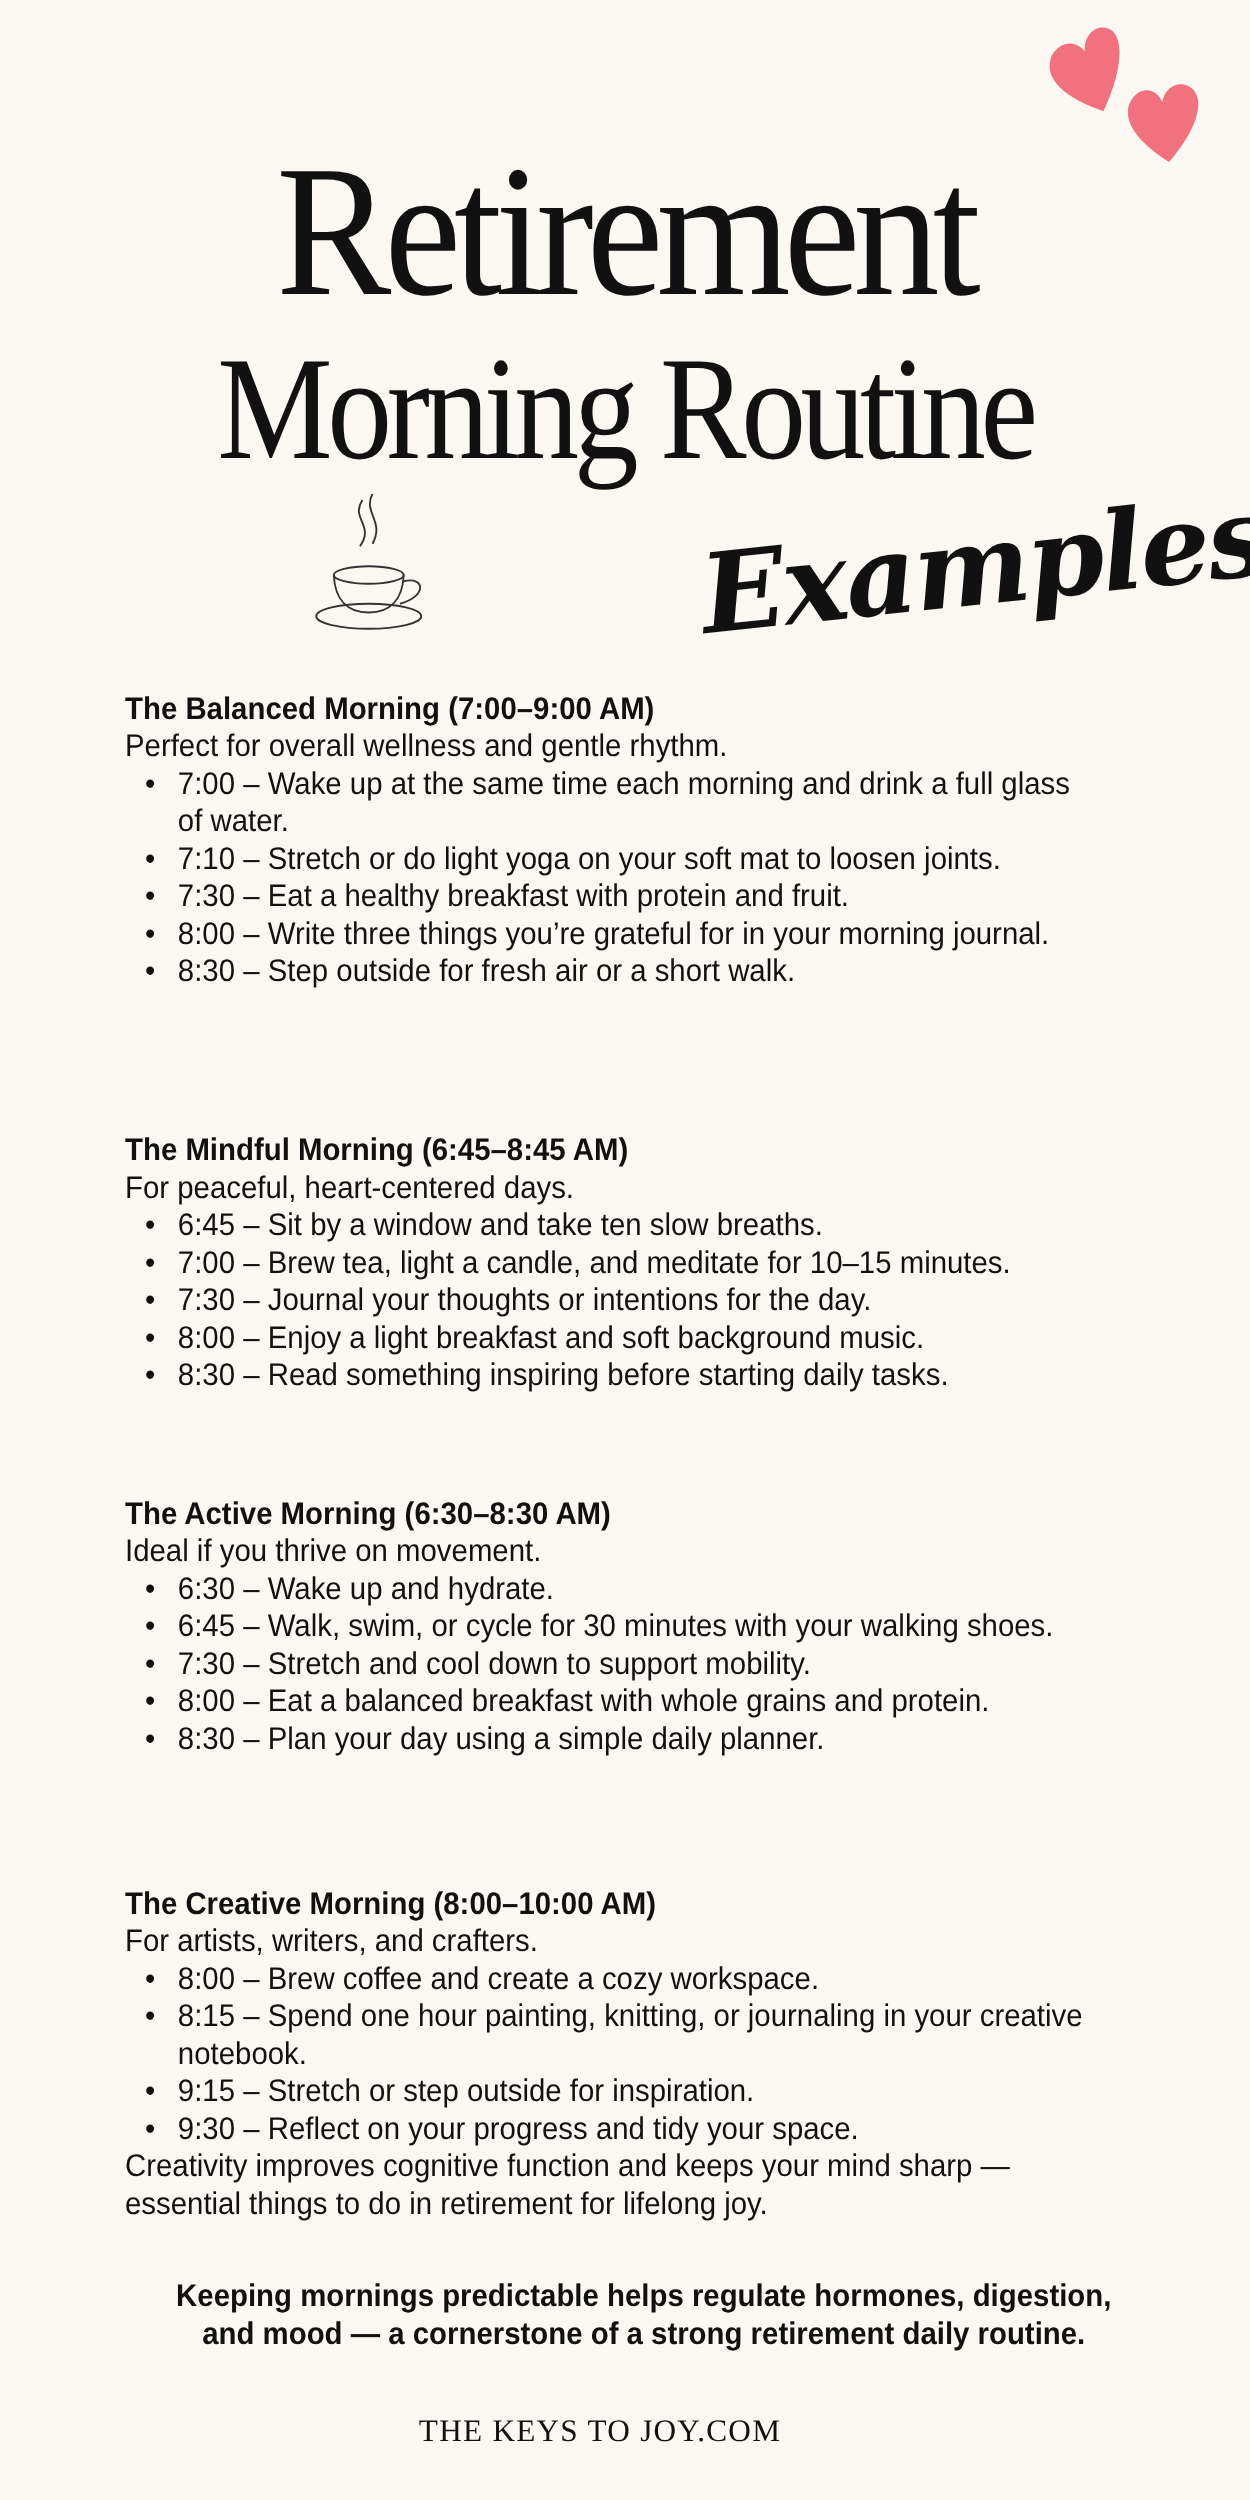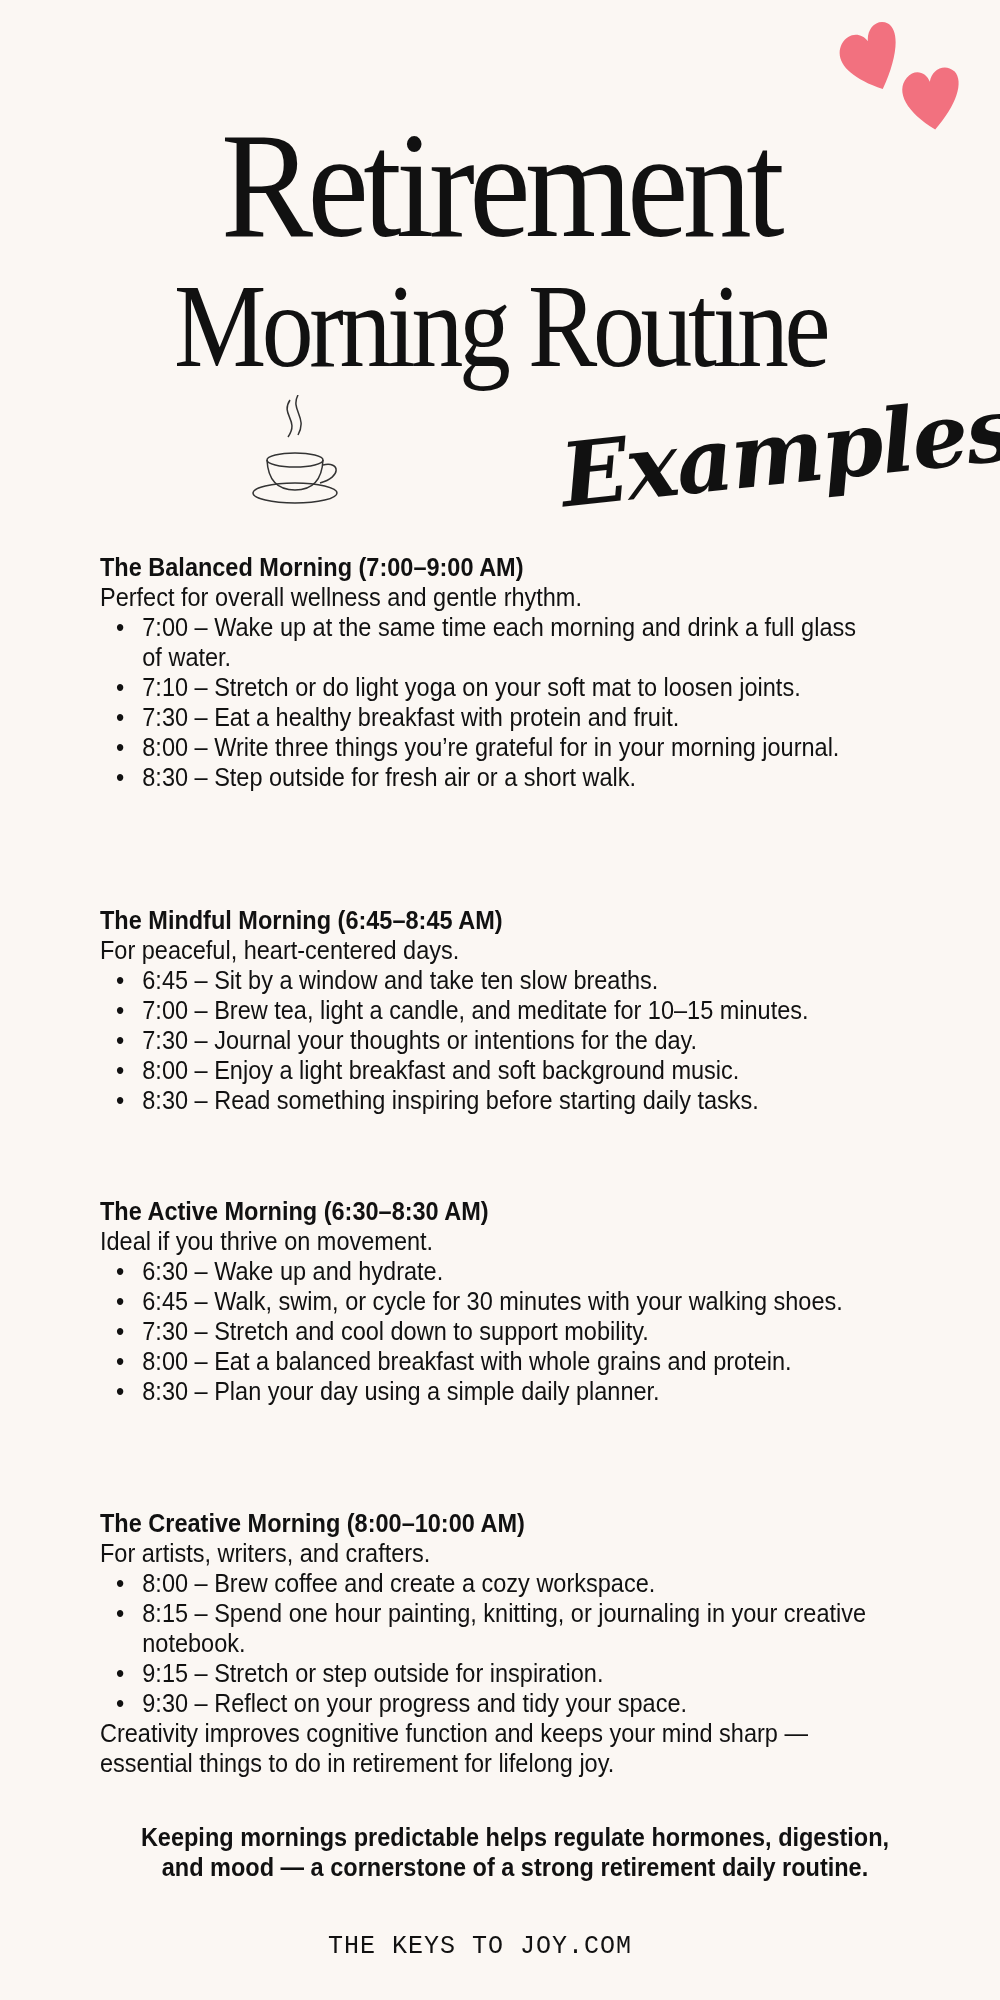--- a/index.html
+++ b/index.html
@@ -16,7 +16,7 @@
   .section li { position:relative; padding-left:0; }
   .section li::before { content:"•"; position:absolute; left:-28px; }
   .note { position:absolute; left:100px; top:1822px; width:830px; text-align:center; font-weight:bold; font-size:25px; line-height:30px; transform:scaleX(0.94); transform-origin:center top; }
-  .brand { position:absolute; left:0; width:960px; top:1932px; text-align:center; font-family:Liberation Mono, monospace; font-size:25px; letter-spacing:1px; }
+  .brand { position:absolute; left:0; width:960px; top:1932px; text-align:center; font-family:Liberation Serif, serif; font-size:25px; letter-spacing:1px; }
 </style>
 </head>
 <body>

